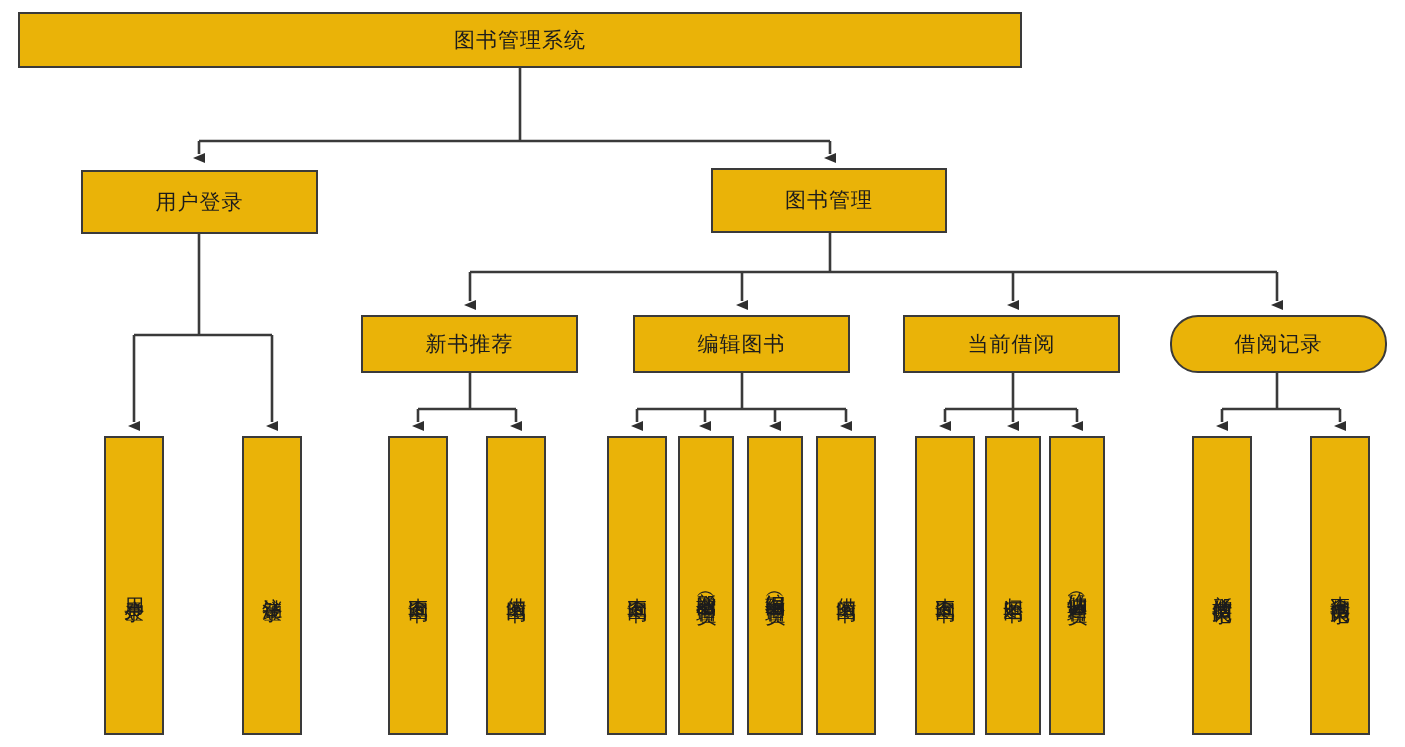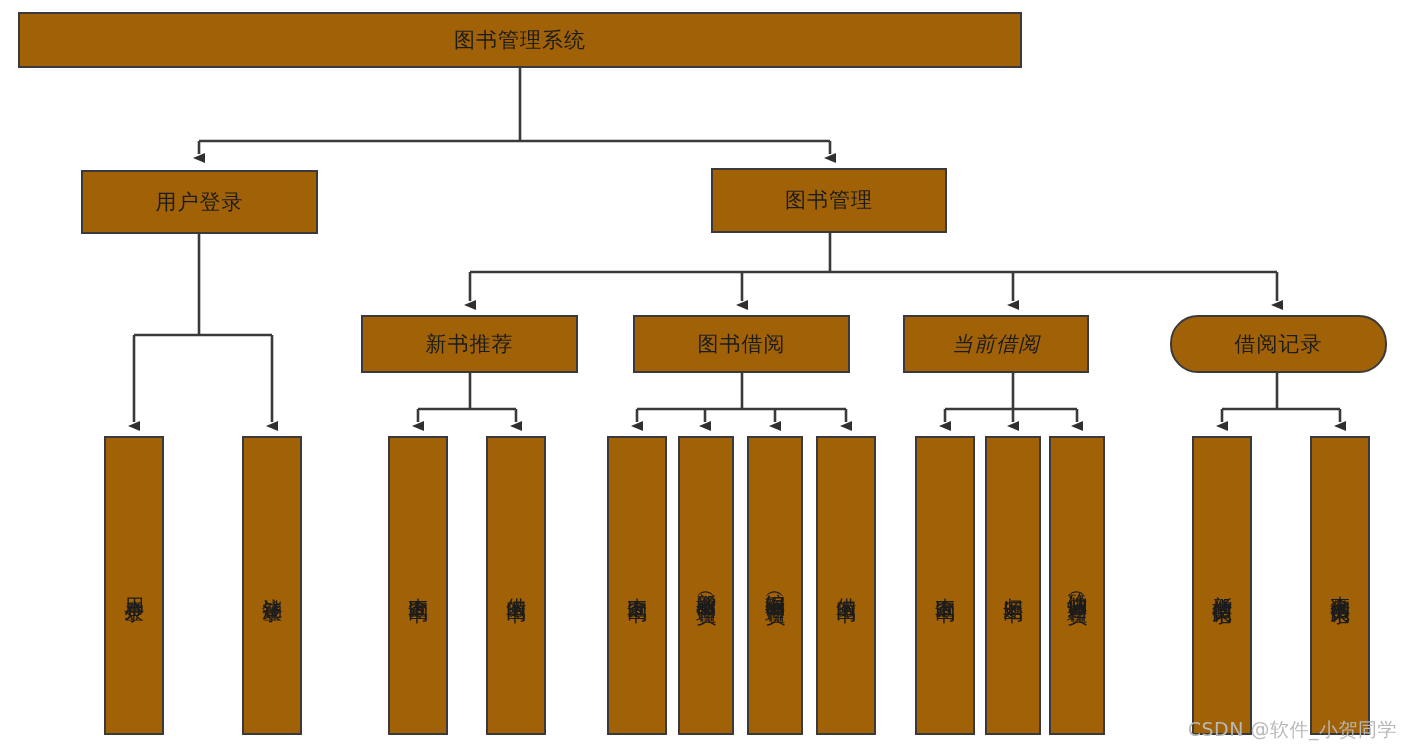--- a/index.html
+++ b/index.html
@@ -19,7 +19,7 @@
   .node{
     position:absolute;
     box-sizing:border-box;
-    background:#a16207;
+    background:#eab308;
     border:2.5px solid #3a3a3a;
     display:flex;
     align-items:center;

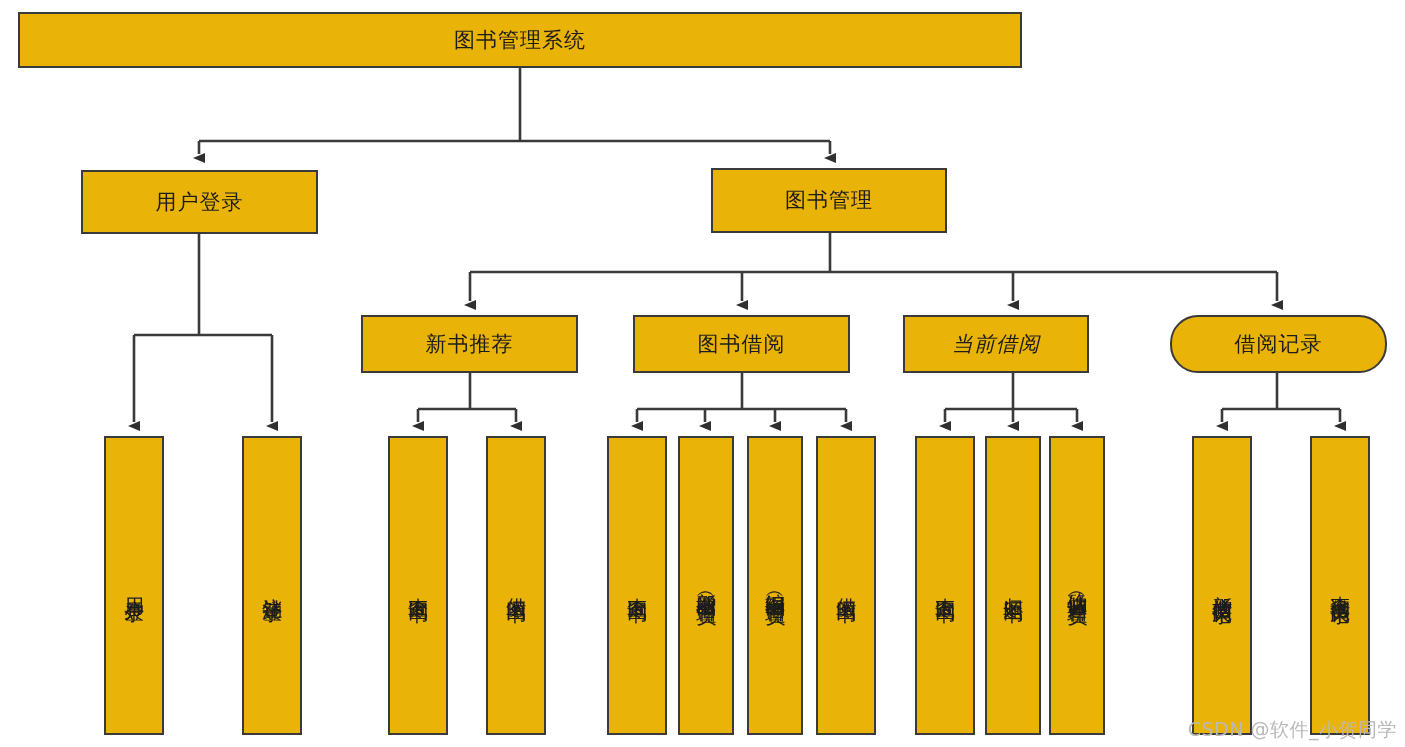--- a/index.html
+++ b/index.html
@@ -131,7 +131,7 @@
     <span>新书推荐</span>
   </div>
   <div class="node" style="left:633px;top:315px;width:217px;height:58px;">
-    <span>图书借阅</span>
+    <span>编辑图书</span>
   </div>
   <div class="node" style="left:903px;top:315px;width:186px;height:58px;font-style:italic;">
     <span>当前借阅</span>

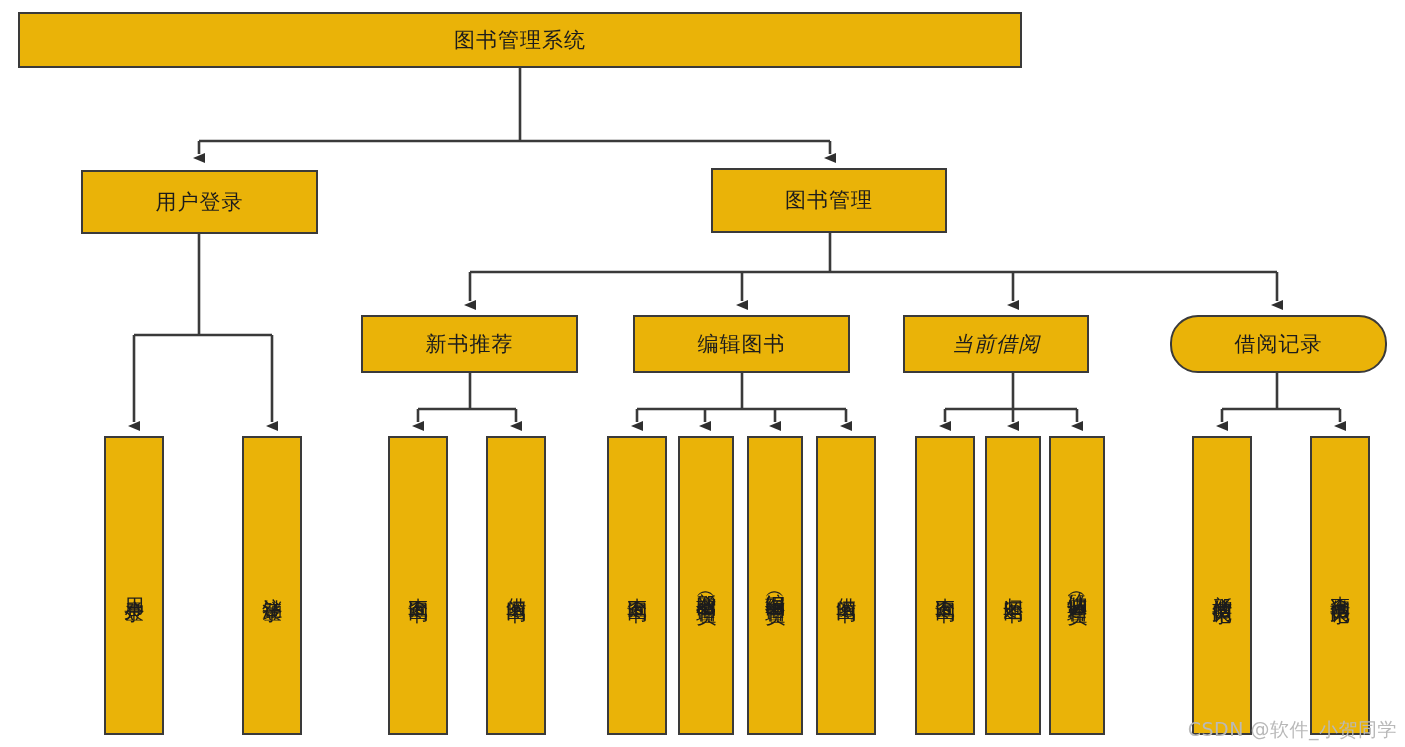--- a/index.html
+++ b/index.html
@@ -133,7 +133,7 @@
   <div class="node" style="left:633px;top:315px;width:217px;height:58px;">
     <span>编辑图书</span>
   </div>
-  <div class="node" style="left:903px;top:315px;width:186px;height:58px;font-style:italic;">
+  <div class="node" style="left:903px;top:315px;width:217px;height:58px;">
     <span>当前借阅</span>
   </div>
   <div class="node" style="left:1170px;top:315px;width:217px;height:58px;border-radius:28px;">

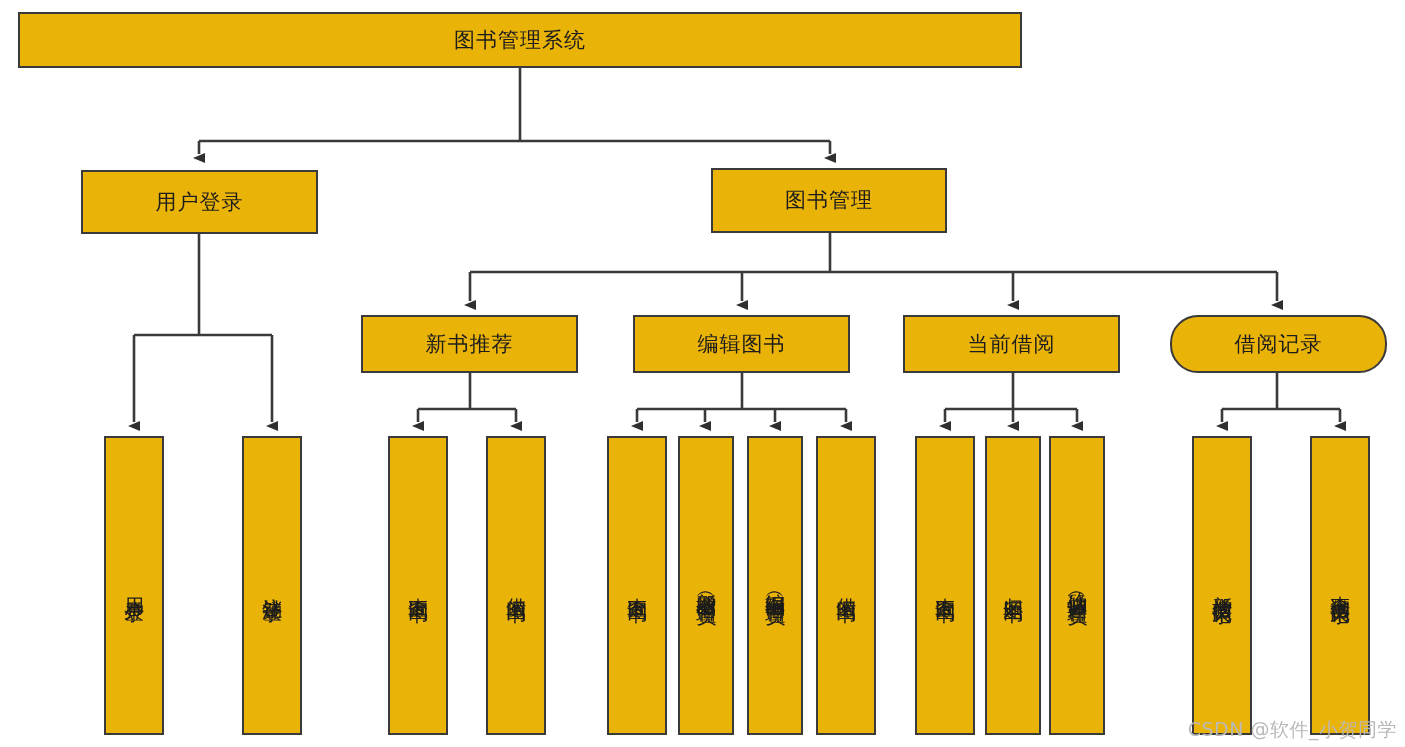--- a/index.html
+++ b/index.html
@@ -184,7 +184,6 @@
     <span class="vtext">查询借阅记录</span>
   </div>
 
-  <div id="watermark">CSDN @软件_小贺同学</div>
 
 </div>
 

